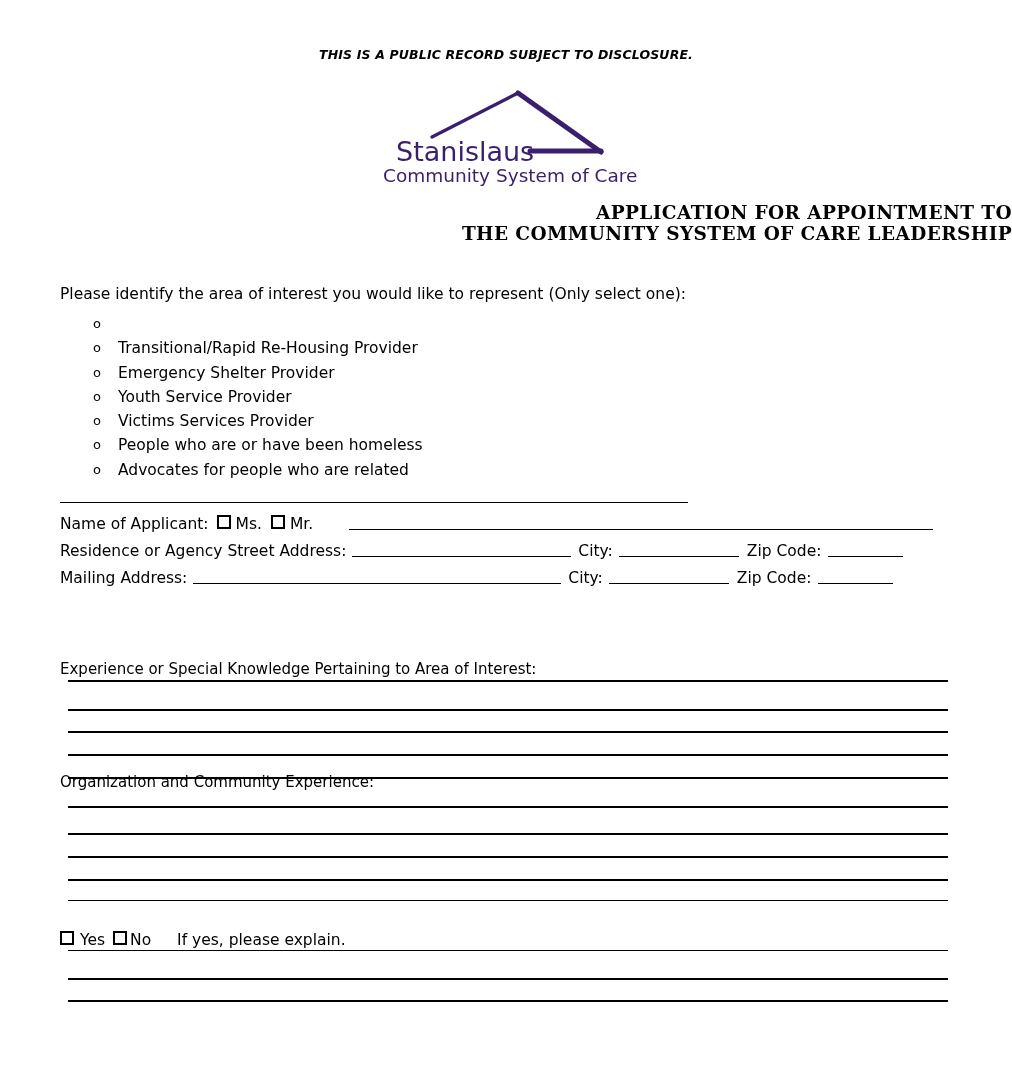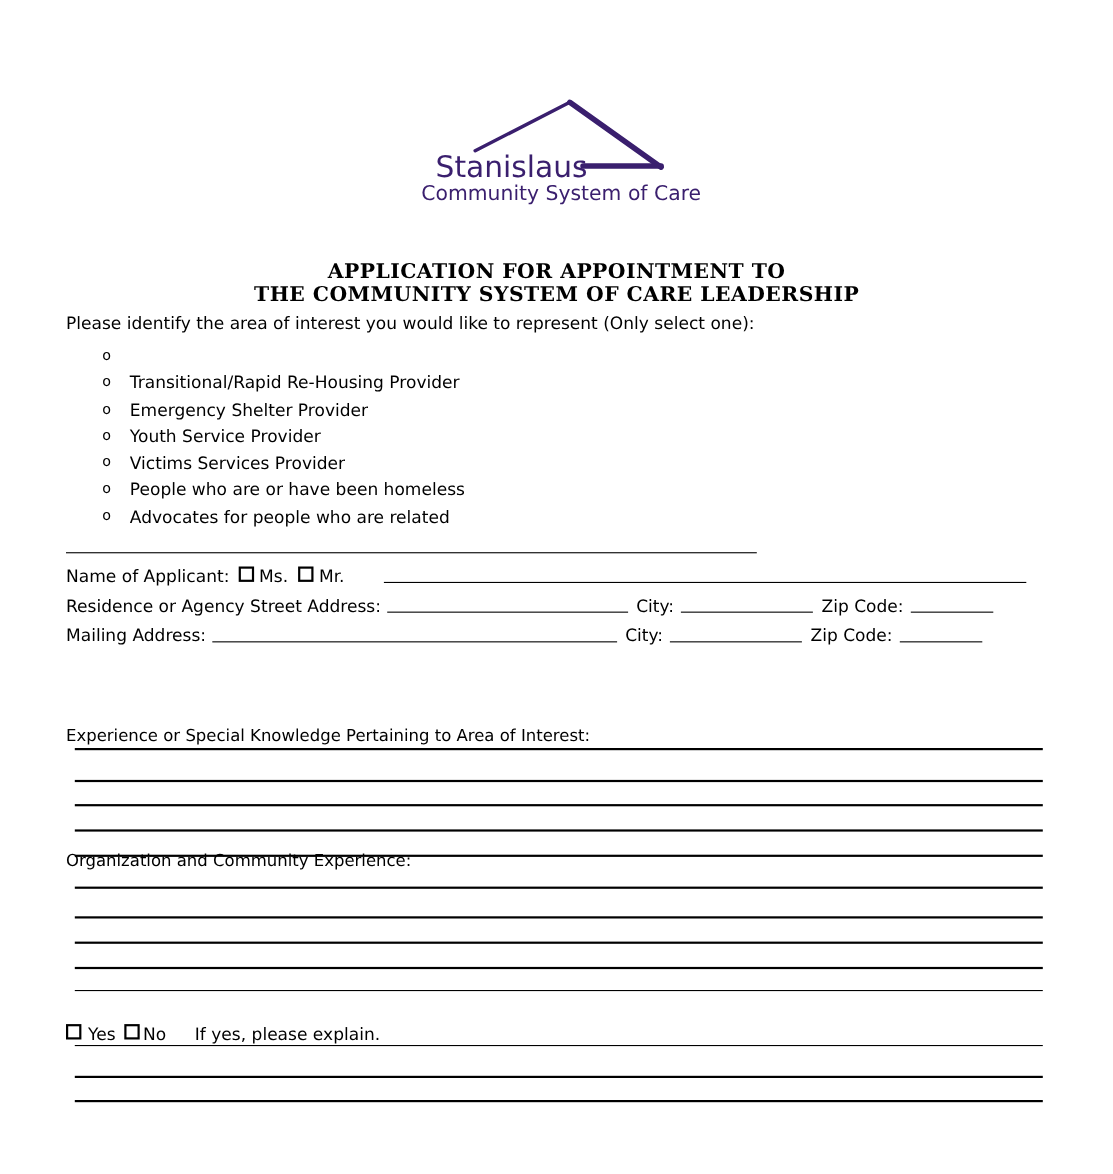--- a/index.html
+++ b/index.html
@@ -146,6 +146,7 @@
 
 <div class="page">
 
+  <div class="public-record">THIS IS A PUBLIC RECORD SUBJECT TO DISCLOSURE.</div>
 
   <div class="logo">
     <svg width="280" height="105" viewBox="0 0 280 105" xmlns="http://www.w3.org/2000/svg">

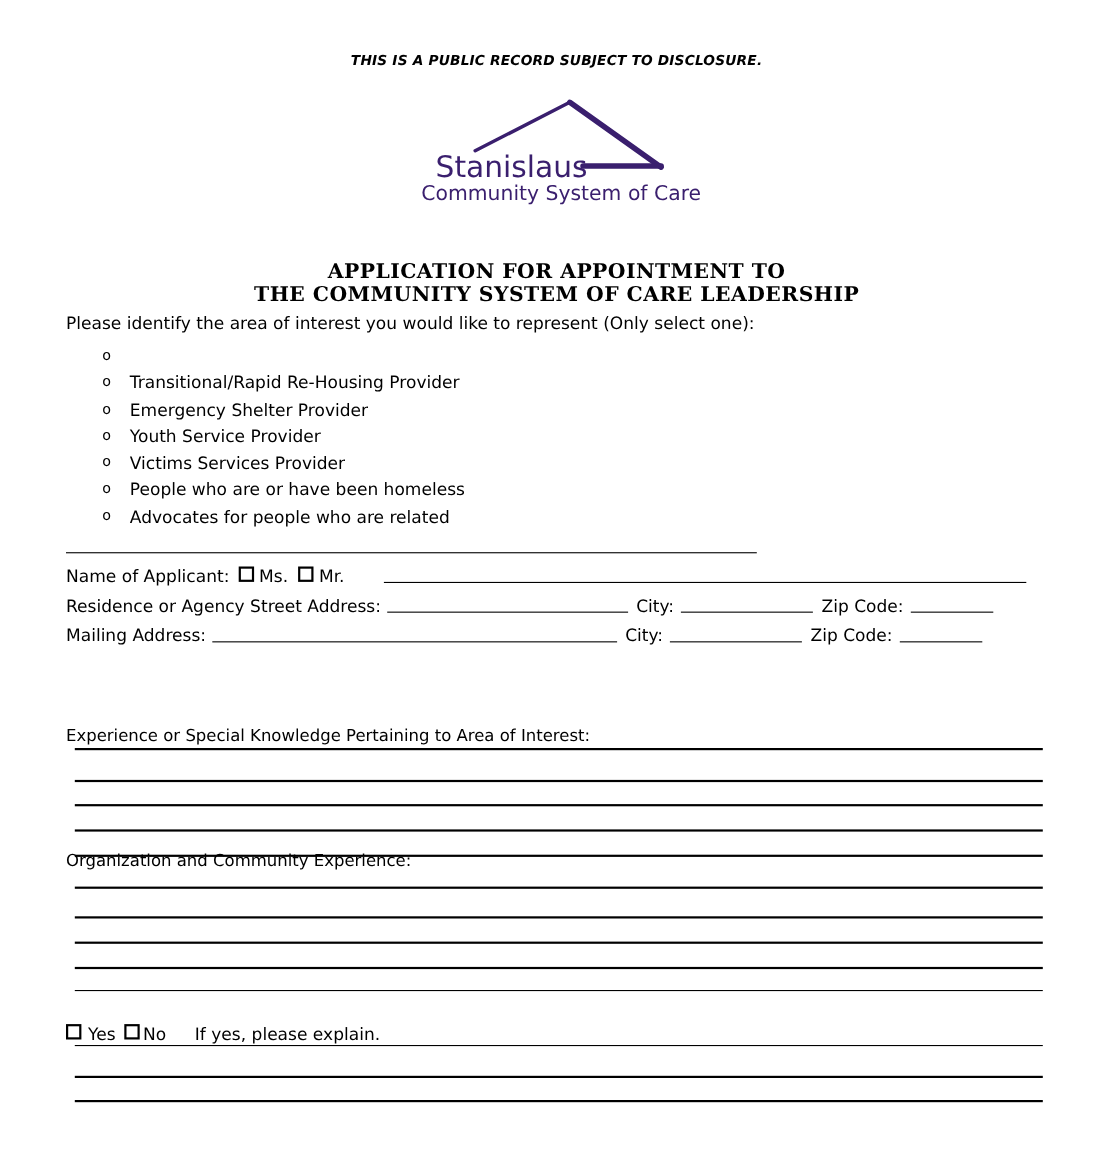--- a/index.html
+++ b/index.html
@@ -58,13 +58,12 @@
     top: 202px;
     left: 0;
     width: 1012px;
-    text-align: center;
+    text-align: right;
     font-family: "DejaVu Serif", serif;
     font-weight: bold;
     font-size: 18.5px;
     line-height: 21px;
     letter-spacing: 0.4px;
-    margin-top: 35px;
   }
   .doc-title div { white-space: nowrap; }
 

